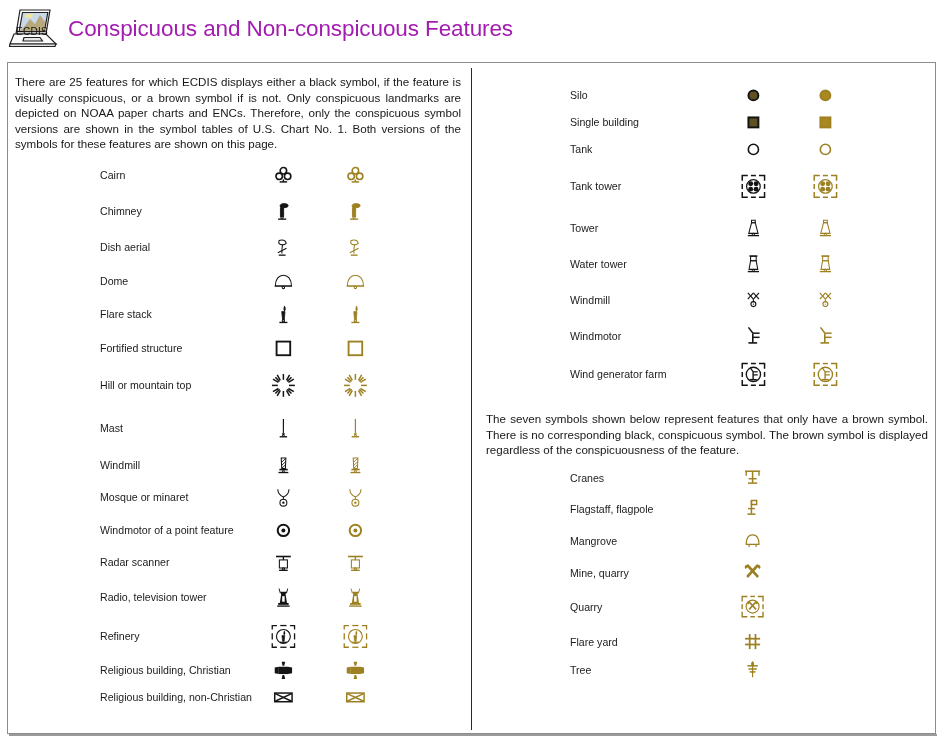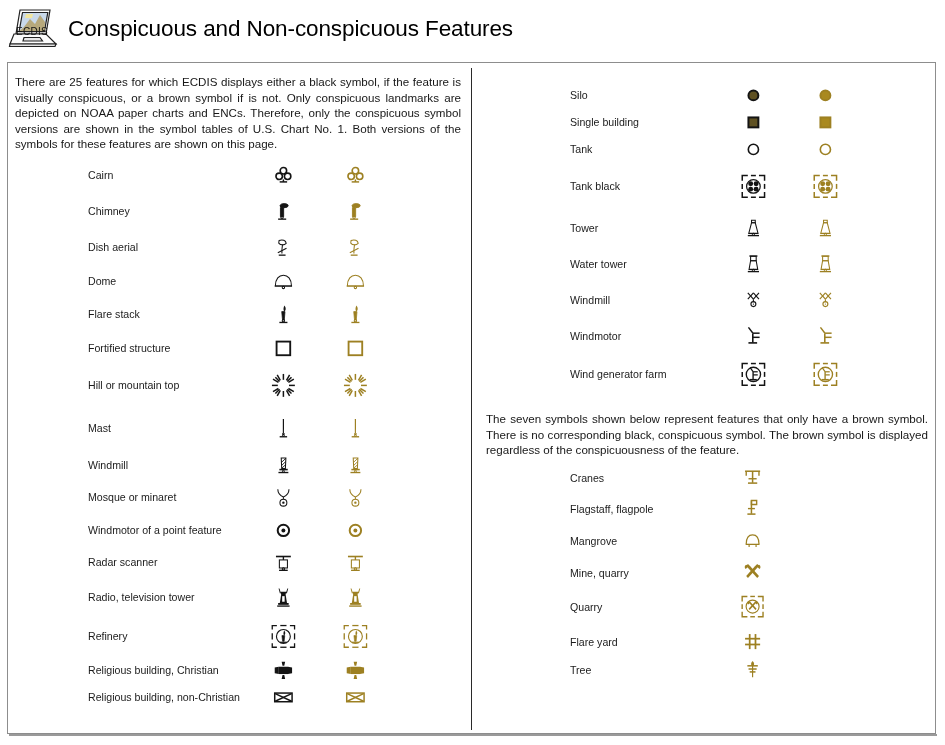--- a/index.html
+++ b/index.html
@@ -46,7 +46,7 @@
     top: 16px;
     font-size: 22.5px;
     font-weight: 400;
-    color: #000000;
+    color: #a21caf;
     letter-spacing: -0.1px;
     white-space: nowrap;
   }

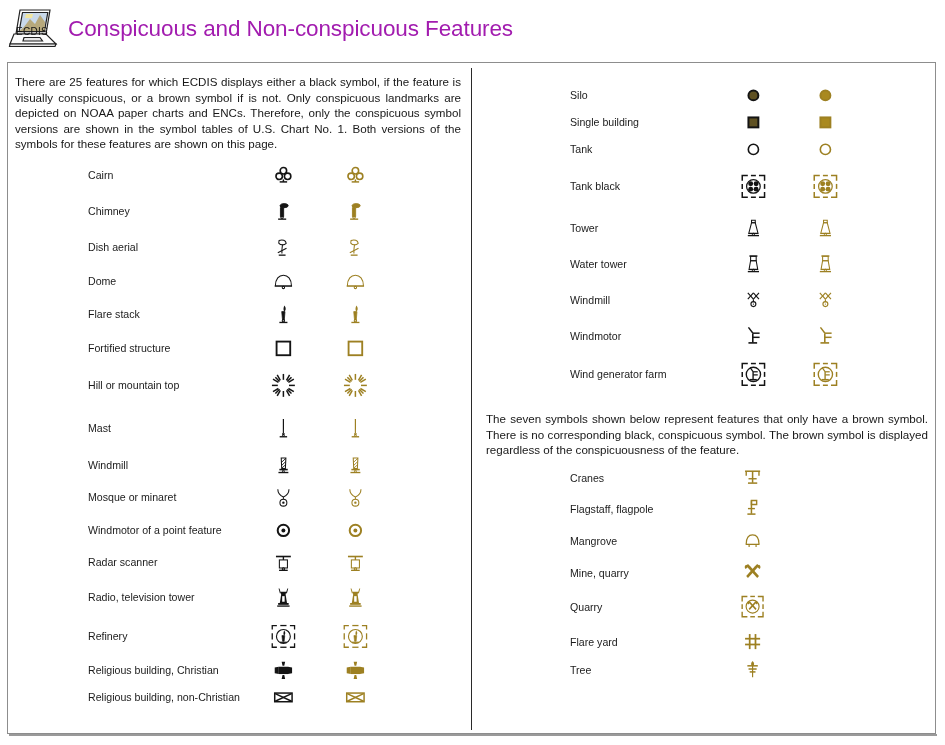--- a/index.html
+++ b/index.html
@@ -113,7 +113,7 @@
   .sym-cell svg { display: block; overflow: visible; }
 
   
-  .L .sym-label { left: 88px; }
+  .L .sym-label { left: 100px; }
   .L .c-black { left: 283px; }
   .L .c-brown { left: 355px; }
 

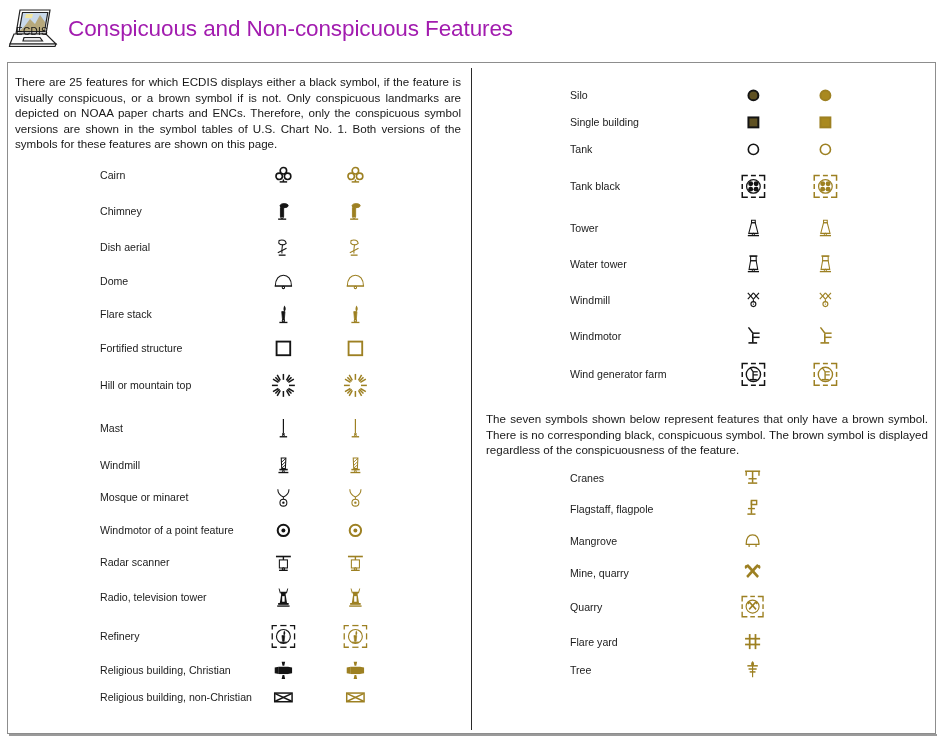--- a/index.html
+++ b/index.html
@@ -401,7 +401,7 @@
       </div>
     </div>
     <div class="sym-row R" style="top: 186px; left: 0px;">
-      <div class="sym-label">Tank black</div>
+      <div class="sym-label">Tank tower</div>
       <div class="sym-cell c-black">
         <svg width="24.8" height="24.8" viewBox="0 0 40 40" style="color:#141414;--silofill:#5f5122">
           <use href="#sym-tank-farm"></use>

